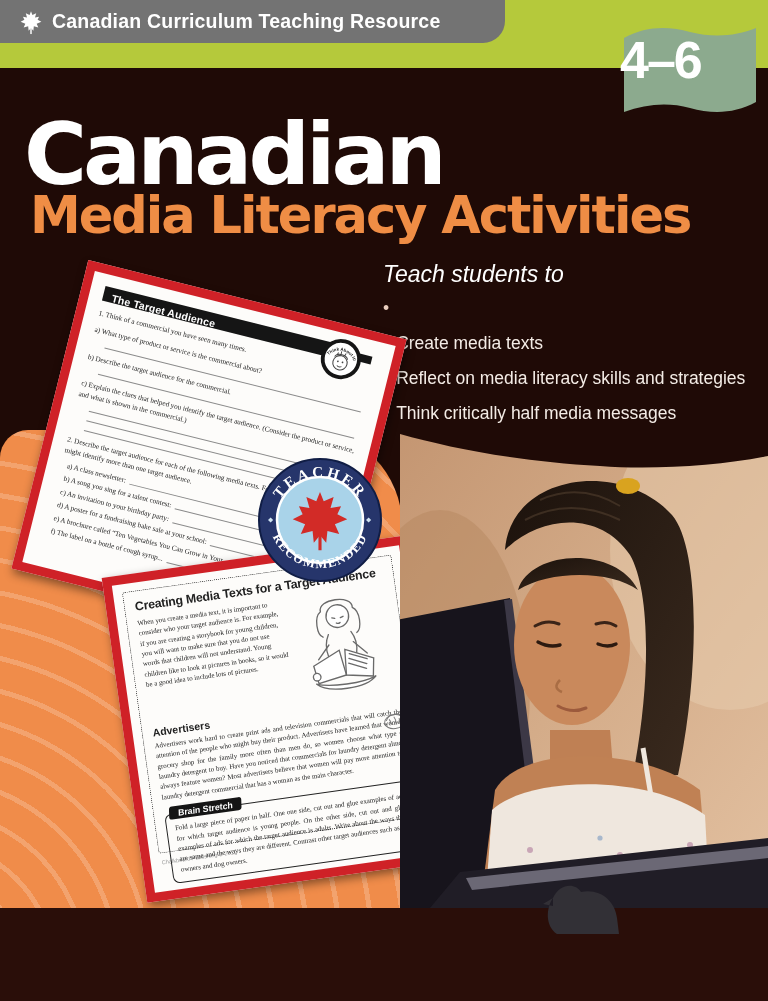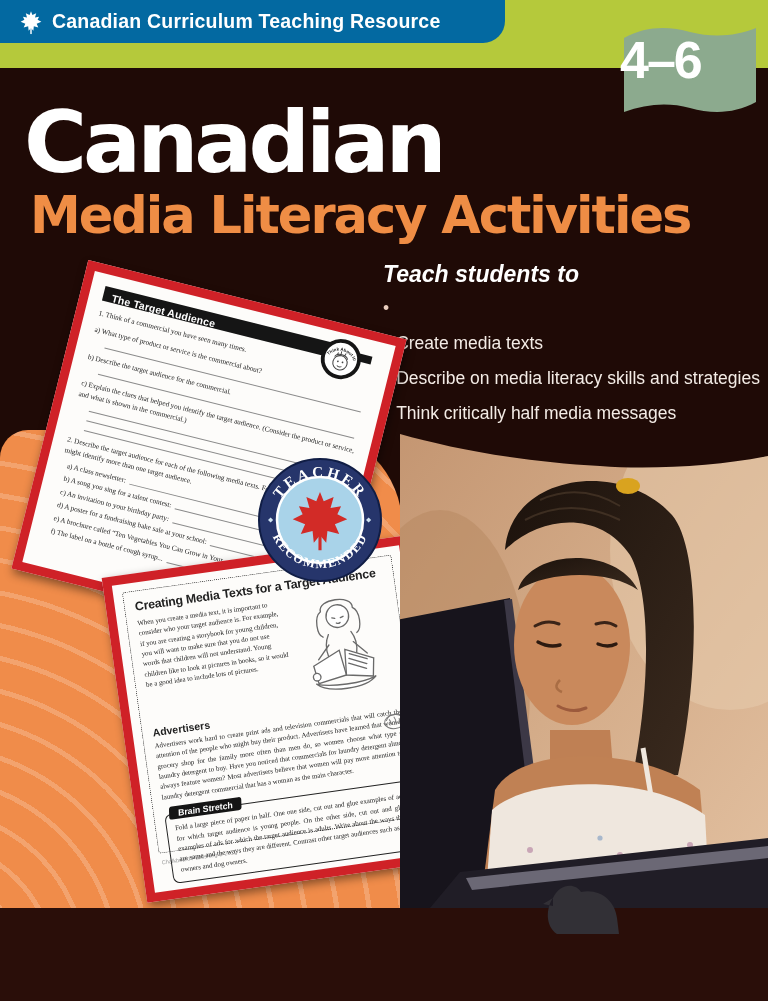--- a/index.html
+++ b/index.html
@@ -8,7 +8,7 @@
 
   
   .lime-strip{position:absolute;left:0;top:0;width:768px;height:68px;background:#b5c93b;}
-  .red-banner{position:absolute;left:0;top:0;width:505px;height:43px;background:#0369a1;
+  .red-banner{position:absolute;left:0;top:0;width:505px;height:43px;background:#737373;
               border-radius:0 0 22px 0;display:flex;align-items:center;}
   .red-banner .leaf{width:26px;height:26px;margin:0 8px 0 18px;flex:0 0 auto;}
   .red-banner .label{color:#fff;font-size:19.5px;font-weight:bold;letter-spacing:.2px;white-space:nowrap;}

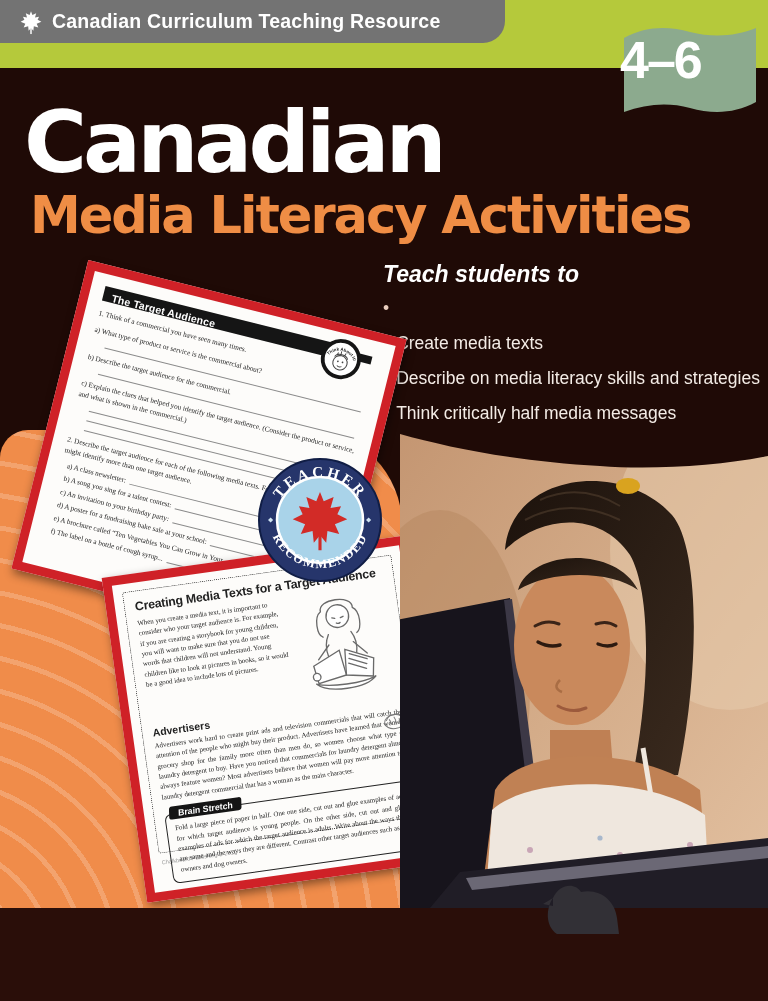--- a/index.html
+++ b/index.html
@@ -19,7 +19,7 @@
                color:#fff;font-size:52px;font-weight:bold;letter-spacing:-2px;}
 
   
-  .title1{position:absolute;left:24px;top:92px;color:#fff;font-size:86px;font-weight:bold;
+  .title1{position:absolute;left:24px;top:104px;color:#fff;font-size:86px;font-weight:bold;
           letter-spacing:-4px;font-family:"DejaVu Sans","Liberation Sans",sans-serif;}
   .title2{position:absolute;left:30px;top:186px;color:#ef8d45;font-size:51px;font-weight:bold;
           letter-spacing:-2px;font-family:"DejaVu Sans","Liberation Sans",sans-serif;white-space:nowrap;}

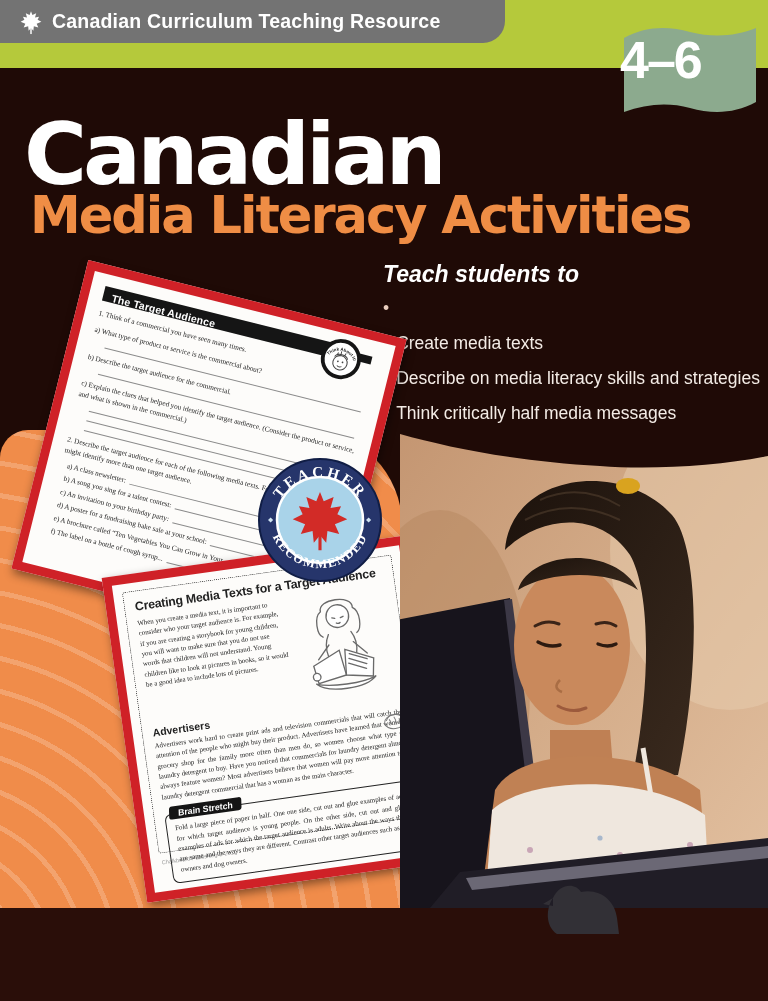--- a/index.html
+++ b/index.html
@@ -26,7 +26,7 @@
 
   
   .teach{position:absolute;left:383px;top:261px;width:380px;color:#f4ece6;}
-  .teach h2{margin:0 0 10px 0;font-size:23px;font-style:italic;font-weight:bold;color:#fff;}
+  .teach h2{margin:0 0 10px 0;font-size:23px;font-style:italic;font-weight:normal;color:#fff;}
   .teach ul{list-style:none;margin:0;padding:0;}
   .teach li{font-size:17.5px;margin-bottom:15px;display:flex;line-height:1.15;}
   .teach .bullet{margin-right:7px;color:#e9cdbd;}

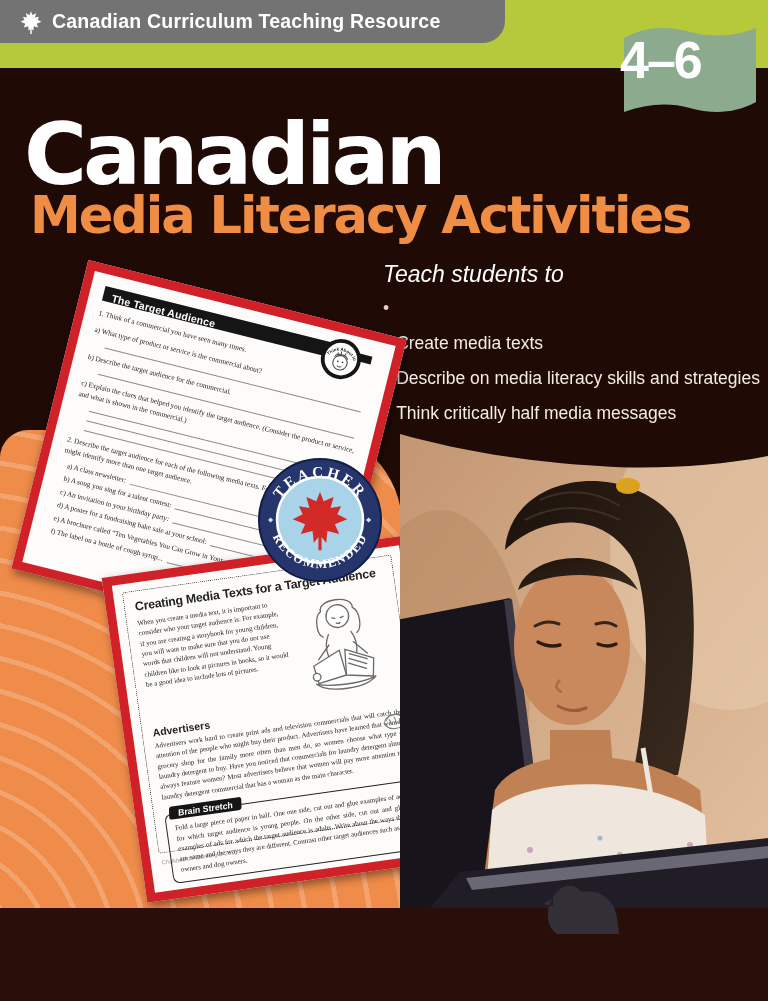--- a/index.html
+++ b/index.html
@@ -128,7 +128,7 @@
         </li>
       <li>
           <span class="bullet">•</span>
-          <span>Describe on media literacy skills and strategies</span>
+          <span>Reflect on media literacy skills and strategies</span>
         </li>
       <li>
           <span class="bullet">•</span>

